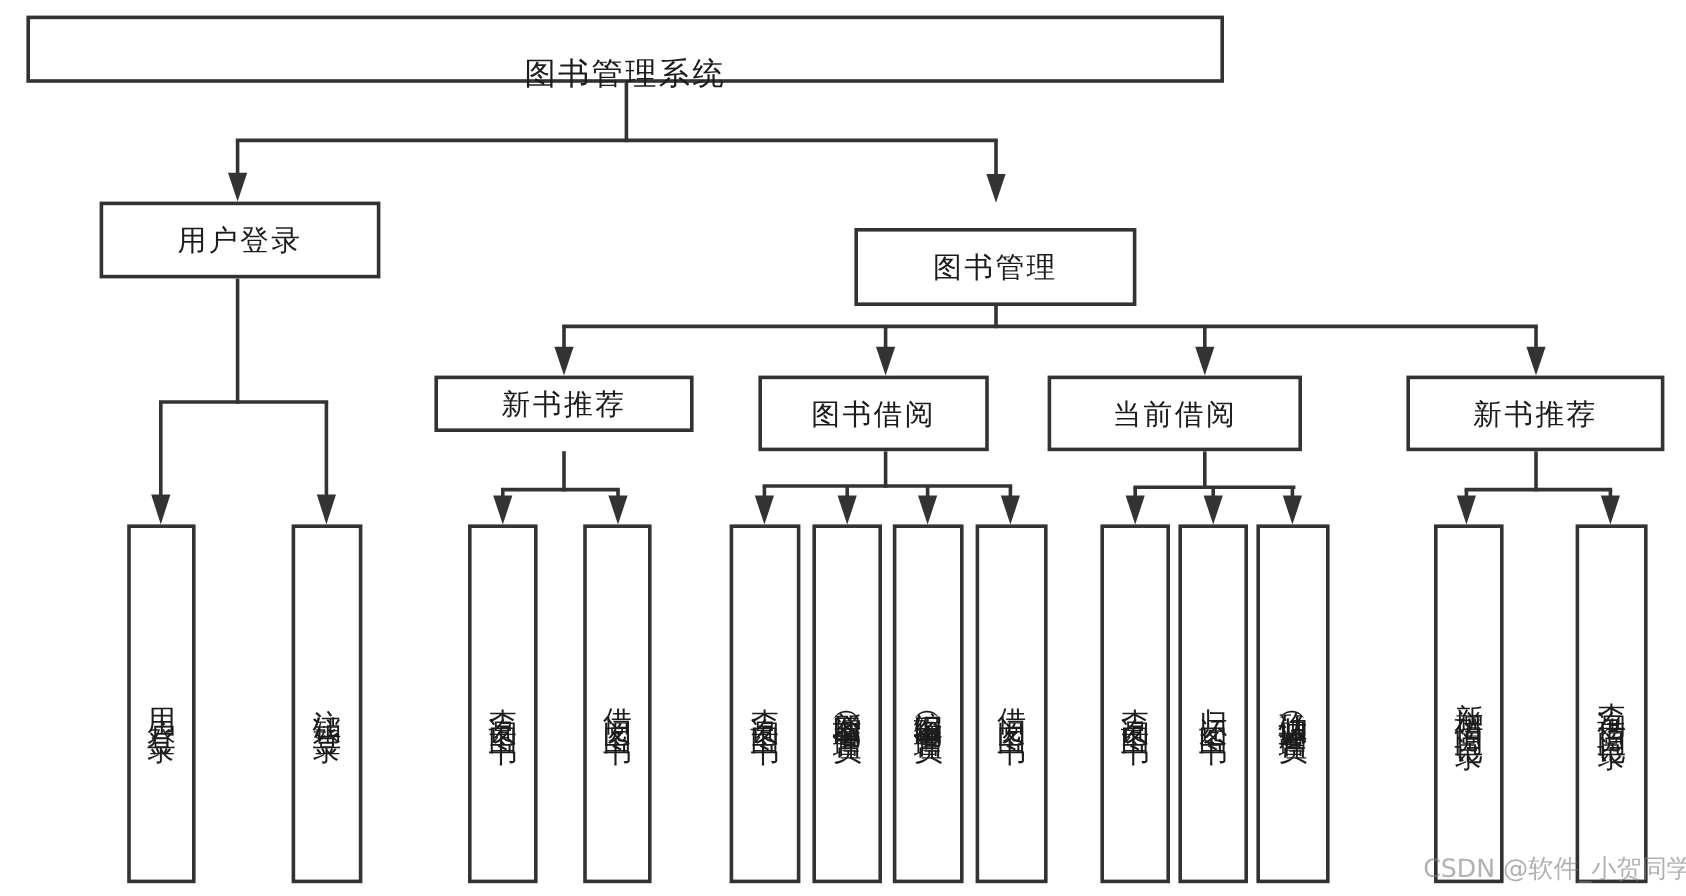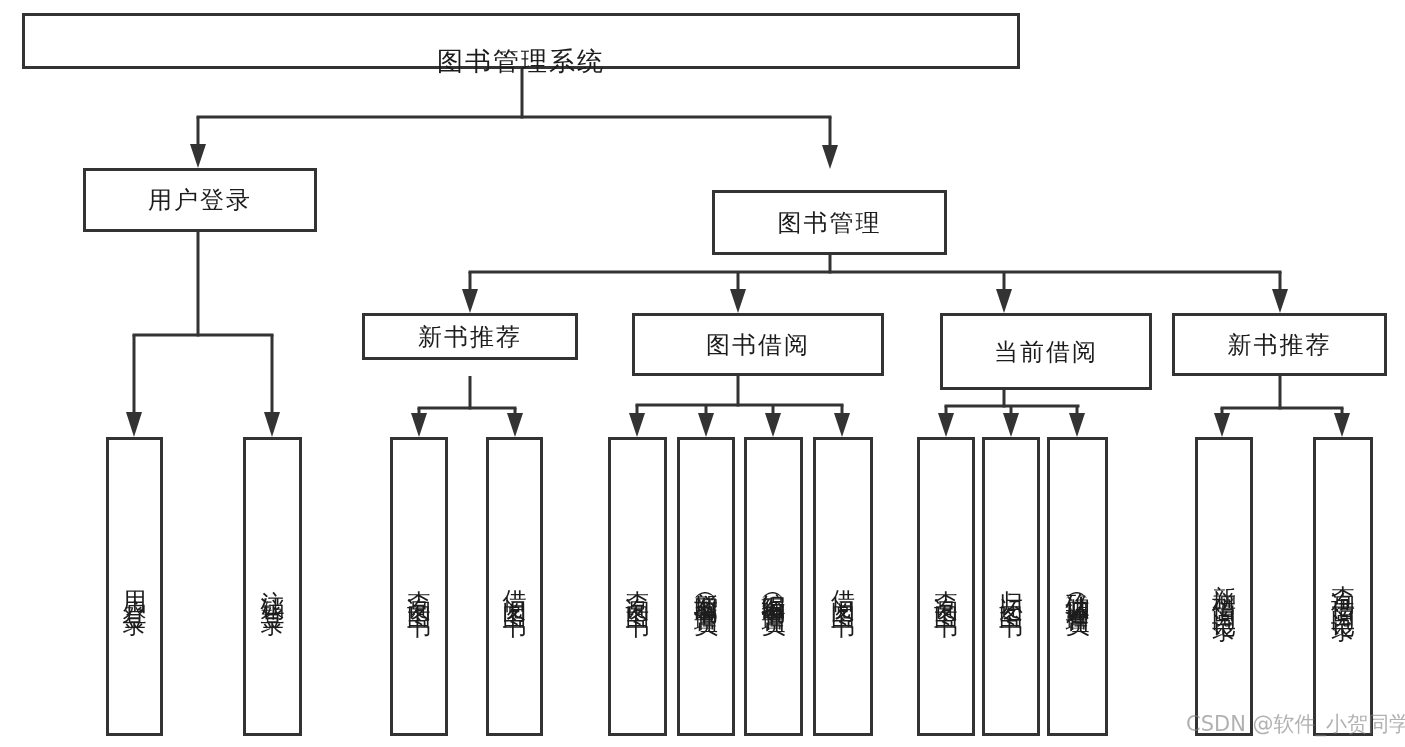--- a/index.html
+++ b/index.html
@@ -135,7 +135,7 @@
   <div class="node" style="left:362px; top:313px; width:216px; height:47px;">
     <span class="hlabel">新书推荐</span>
   </div>
-  <div class="node" style="left:632px; top:313px; width:252px; height:63px;">
+  <div class="node" style="left:632px; top:313px; width:192px; height:63px;">
     <span class="hlabel">图书借阅</span>
   </div>
   <div class="node" style="left:940px; top:313px; width:212px; height:77px;">

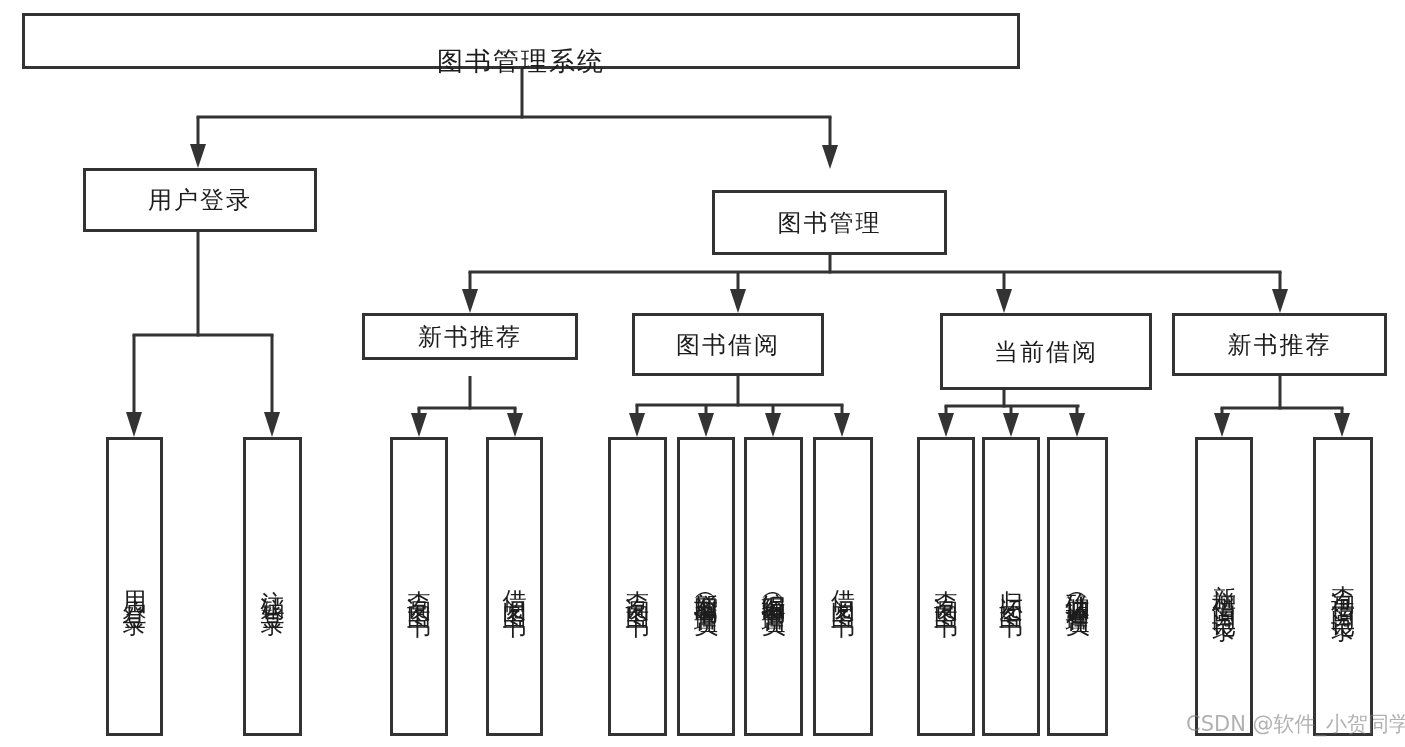--- a/index.html
+++ b/index.html
@@ -138,7 +138,7 @@
   <div class="node" style="left:632px; top:313px; width:192px; height:63px;">
     <span class="hlabel">图书借阅</span>
   </div>
-  <div class="node" style="left:940px; top:313px; width:212px; height:77px;">
+  <div class="node" style="left:873px; top:313px; width:212px; height:63px;">
     <span class="hlabel">当前借阅</span>
   </div>
   <div class="node" style="left:1172px; top:313px; width:215px; height:63px;">

